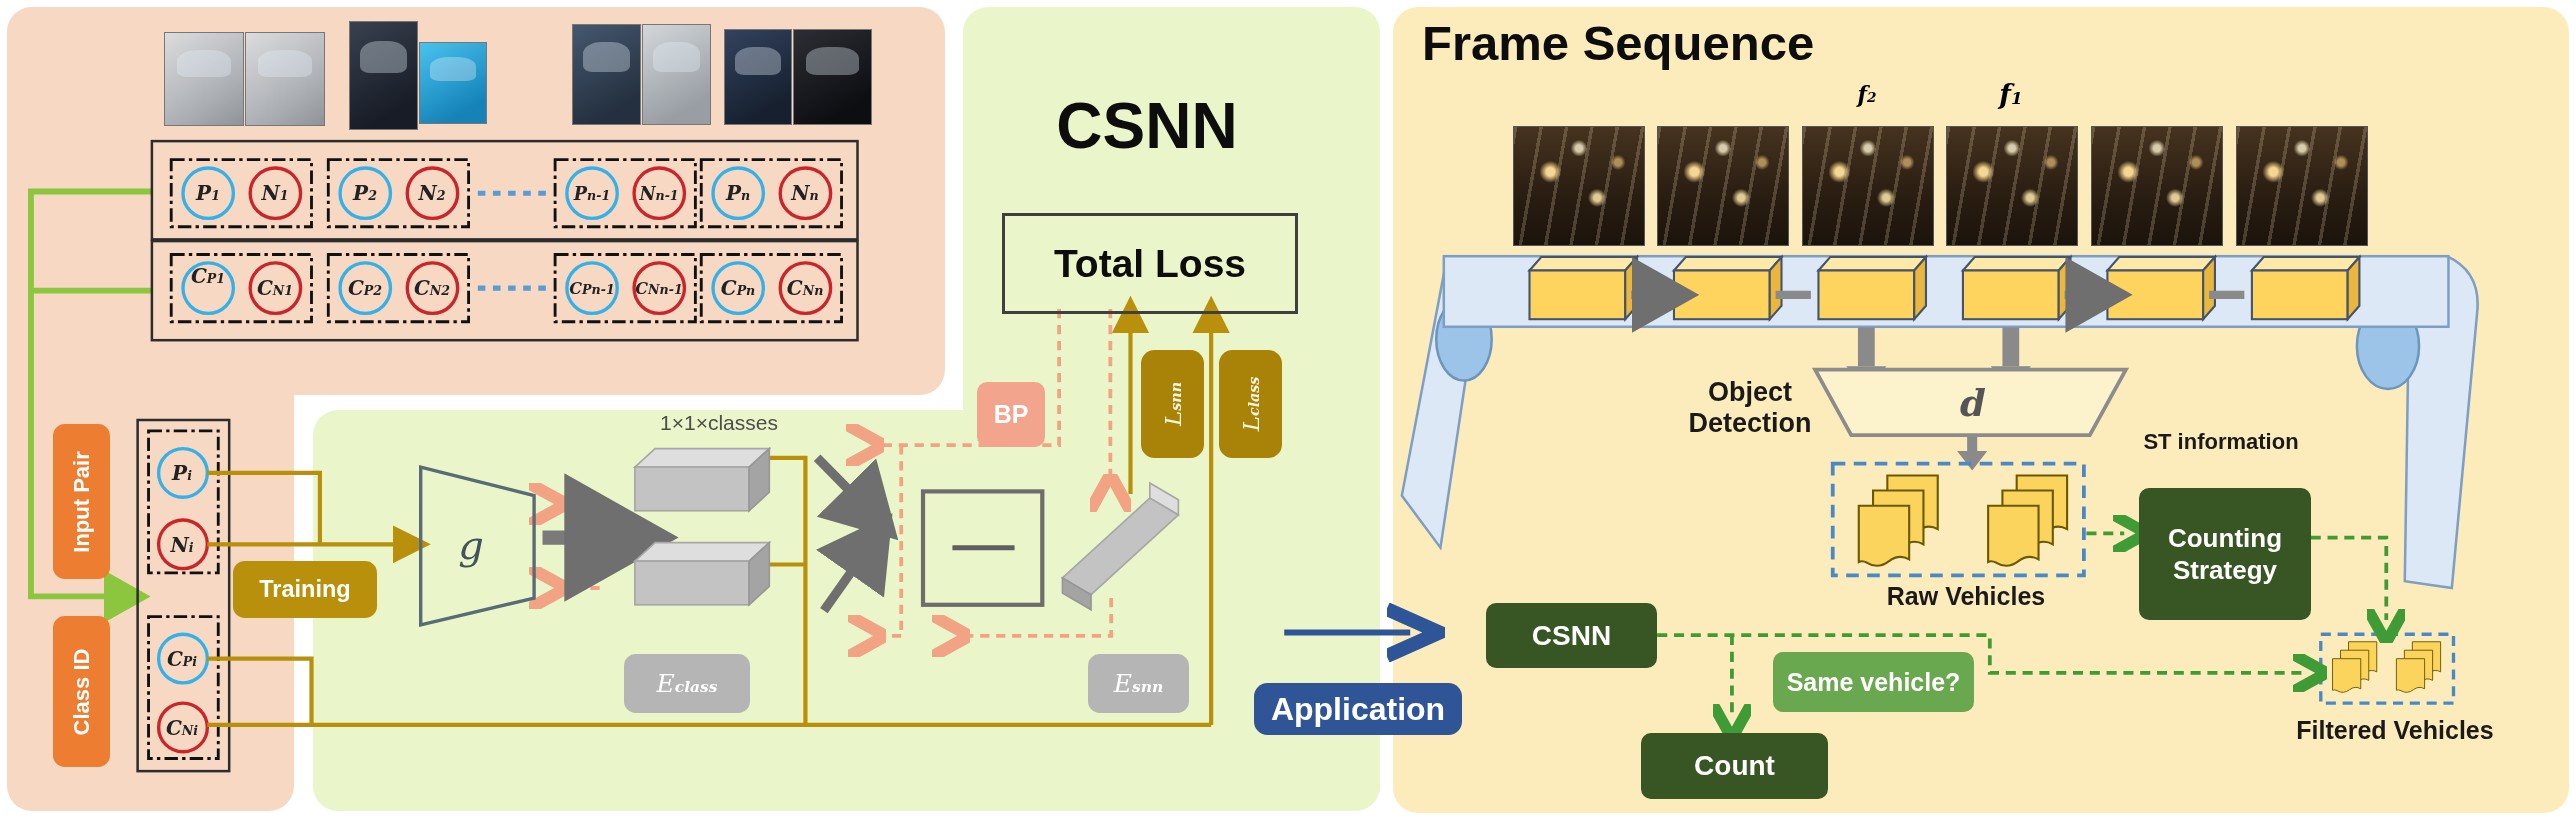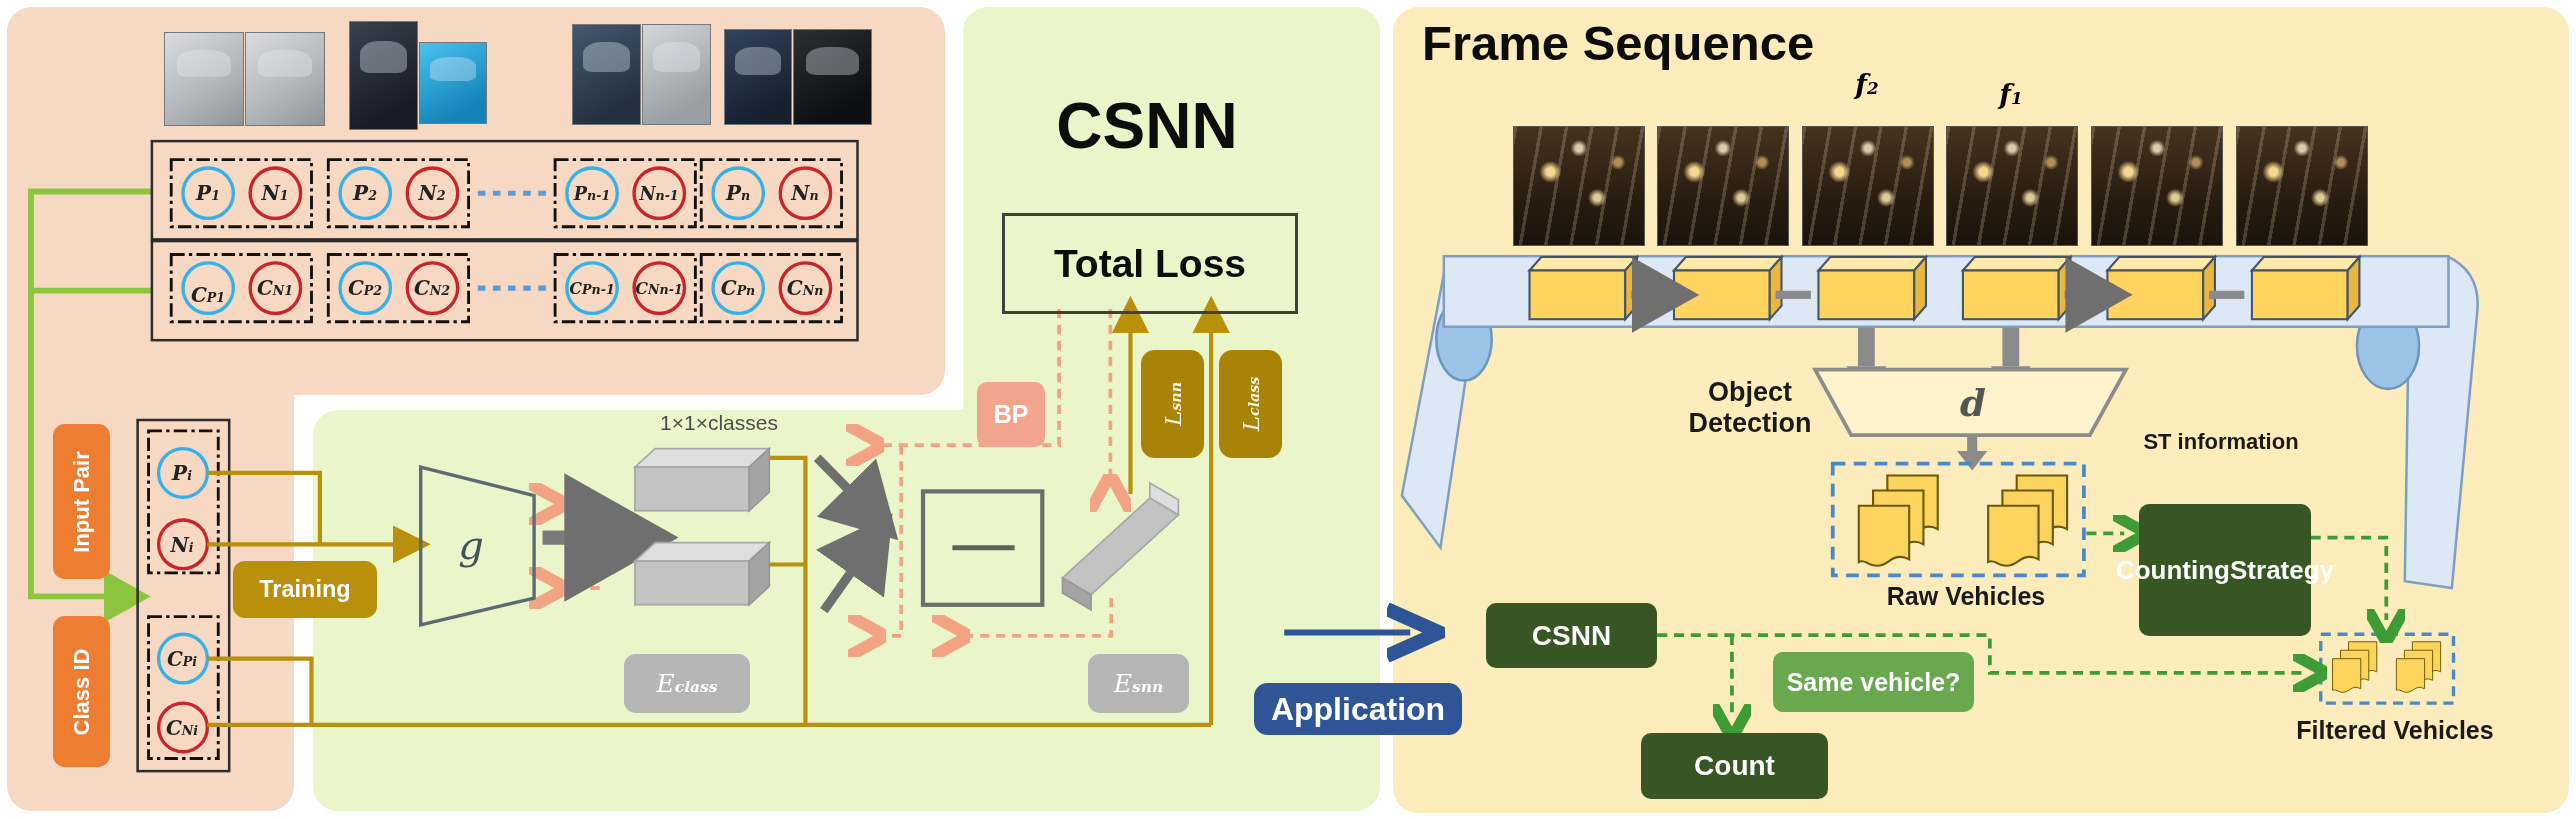--- a/index.html
+++ b/index.html
@@ -354,7 +354,7 @@
     </div>
 
   <div class="title" style="left:1422px;top:15px;font-size:49px;text-align:center;">Frame Sequence</div>
-  <div class="lbl math" style="left:1867px;top:84px;font-size:27px;font-weight:700;">
+  <div class="lbl math" style="left:1867px;top:94px;font-size:22px;font-weight:700;">
     <span>f</span><span class="msub">2</span></div>
   <div class="lbl math" style="left:2011px;top:94px;font-size:27px;font-weight:700;">
     <span>f</span><span class="msub">1</span></div>

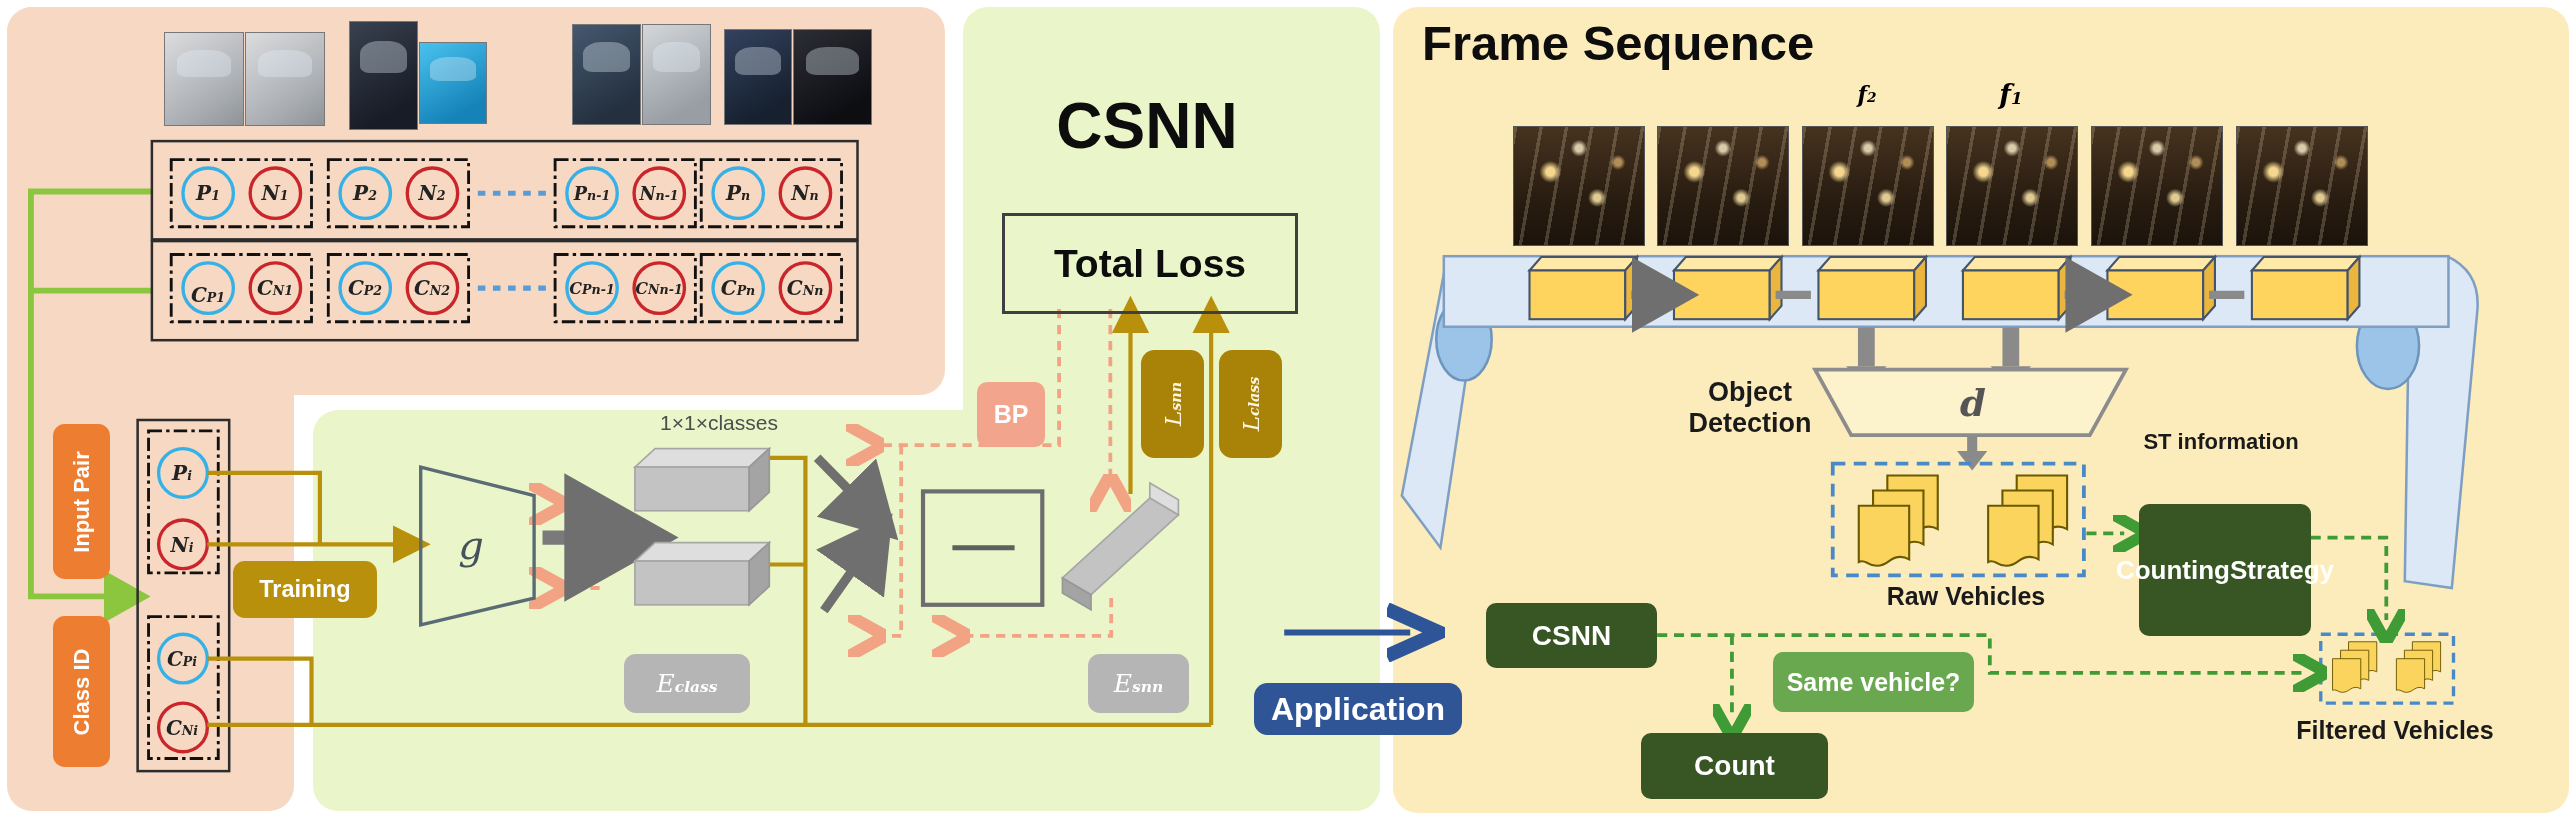--- a/index.html
+++ b/index.html
@@ -299,7 +299,7 @@
   <div class="lbl circ-lbl" style="left:659px;top:193px;font-size:17.6px;"><span>N</span><span class="msub">n-1</span></div>
   <div class="lbl circ-lbl" style="left:738px;top:193px;"><span>P</span><span class="msub">n</span></div>
   <div class="lbl circ-lbl" style="left:805px;top:193px;"><span>N</span><span class="msub">n</span></div>
-  <div class="lbl circ-lbl" style="left:208px;top:295px;"><span>C</span><span class="msub">P1</span></div>
+  <div class="lbl circ-lbl" style="left:208px;top:276px;"><span>C</span><span class="msub">P1</span></div>
   <div class="lbl circ-lbl" style="left:275px;top:288px;"><span>C</span><span class="msub">N1</span></div>
   <div class="lbl circ-lbl" style="left:365px;top:288px;"><span>C</span><span class="msub">P2</span></div>
   <div class="lbl circ-lbl" style="left:432px;top:288px;"><span>C</span><span class="msub">N2</span></div>

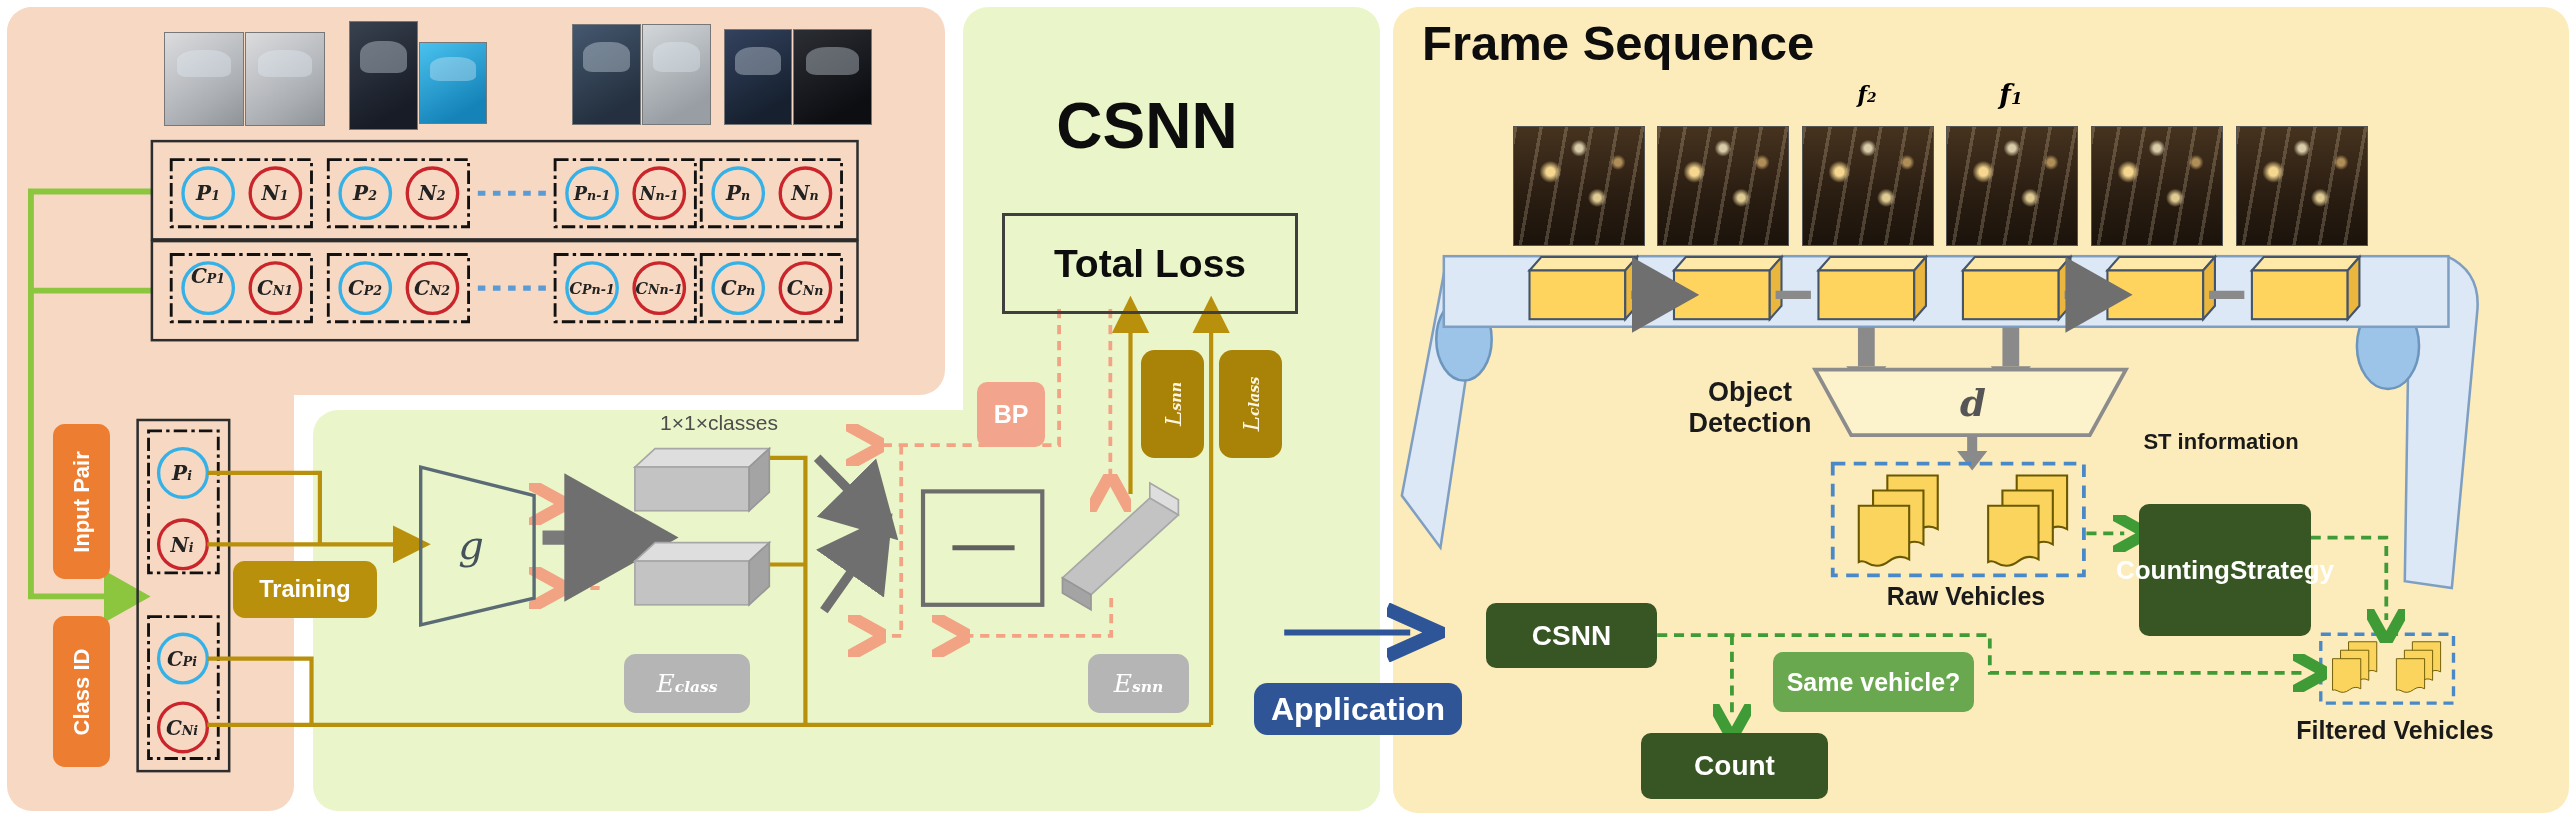--- a/index.html
+++ b/index.html
@@ -375,7 +375,7 @@
   <div class="lbl" style="left:1966px;top:596px;font-size:25px;font-weight:600;color:#1a1a1a;">Raw Vehicles</div>
   <div class="lbl" style="left:2221px;top:442px;font-size:22px;font-weight:600;color:#1a1a1a;">ST information</div>
 
-  <div class="box dgreen" style="left:2139px;top:504px;width:172px;height:132px;font-size:26px;line-height:1.25;flex-direction:row;">
+  <div class="box dgreen" style="left:2139px;top:488px;width:172px;height:132px;font-size:26px;line-height:1.25;flex-direction:column;">
     <div>Counting</div>
       <div>Strategy</div>
     </div>

